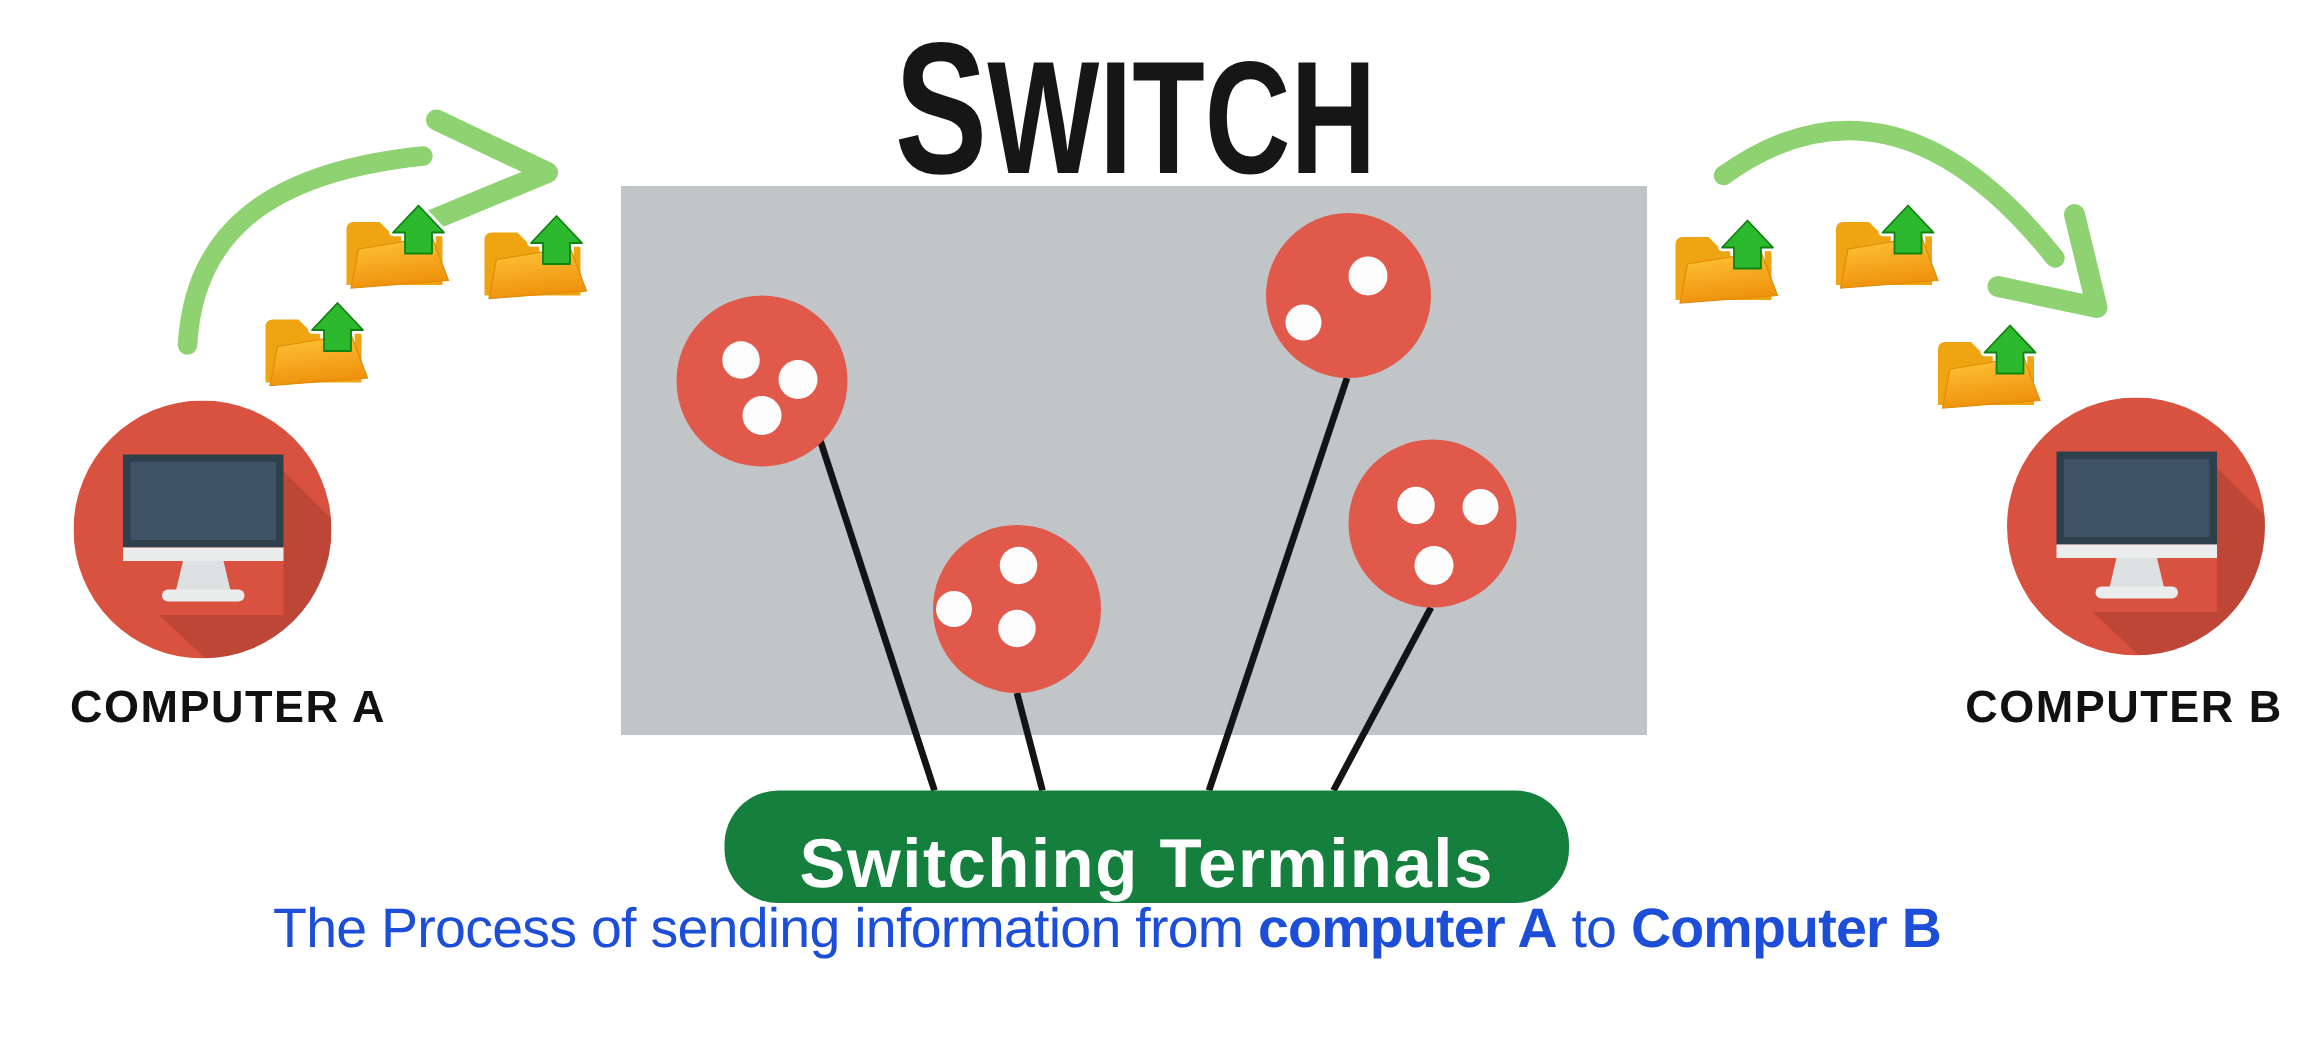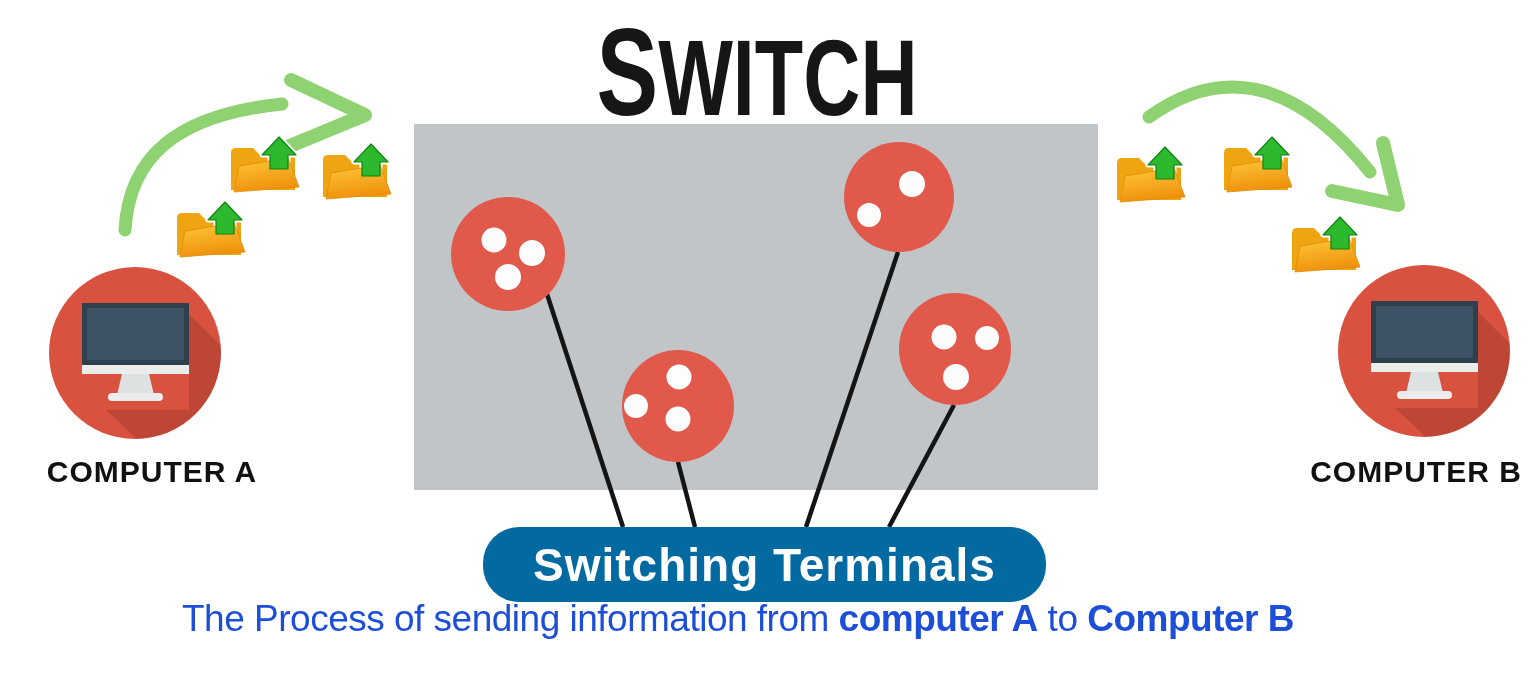--- a/index.html
+++ b/index.html
@@ -11,8 +11,8 @@
   .title-svg{left:0;top:0;z-index:3;pointer-events:none;}
   .folder{z-index:4;}
   .badge{z-index:3;}
-  .pill{left:451px;top:527px;width:563px;height:75px;background:#0369a1;border-radius:36px;
-        display:flex;align-items:center;justify-content:center;z-index:5;}
+  .pill{left:451px;top:527px;width:563px;height:75px;background:#15803d;border-radius:36px;
+        display:flex;align-items:flex-end;justify-content:center;z-index:5;}
   .pill span{color:#ffffff;font-weight:bold;font-size:46px;letter-spacing:1px;white-space:nowrap;}
   .computer-label{font-weight:bold;font-size:30px;color:#111111;letter-spacing:1px;
         white-space:nowrap;transform:translateX(-50%);z-index:3;}

